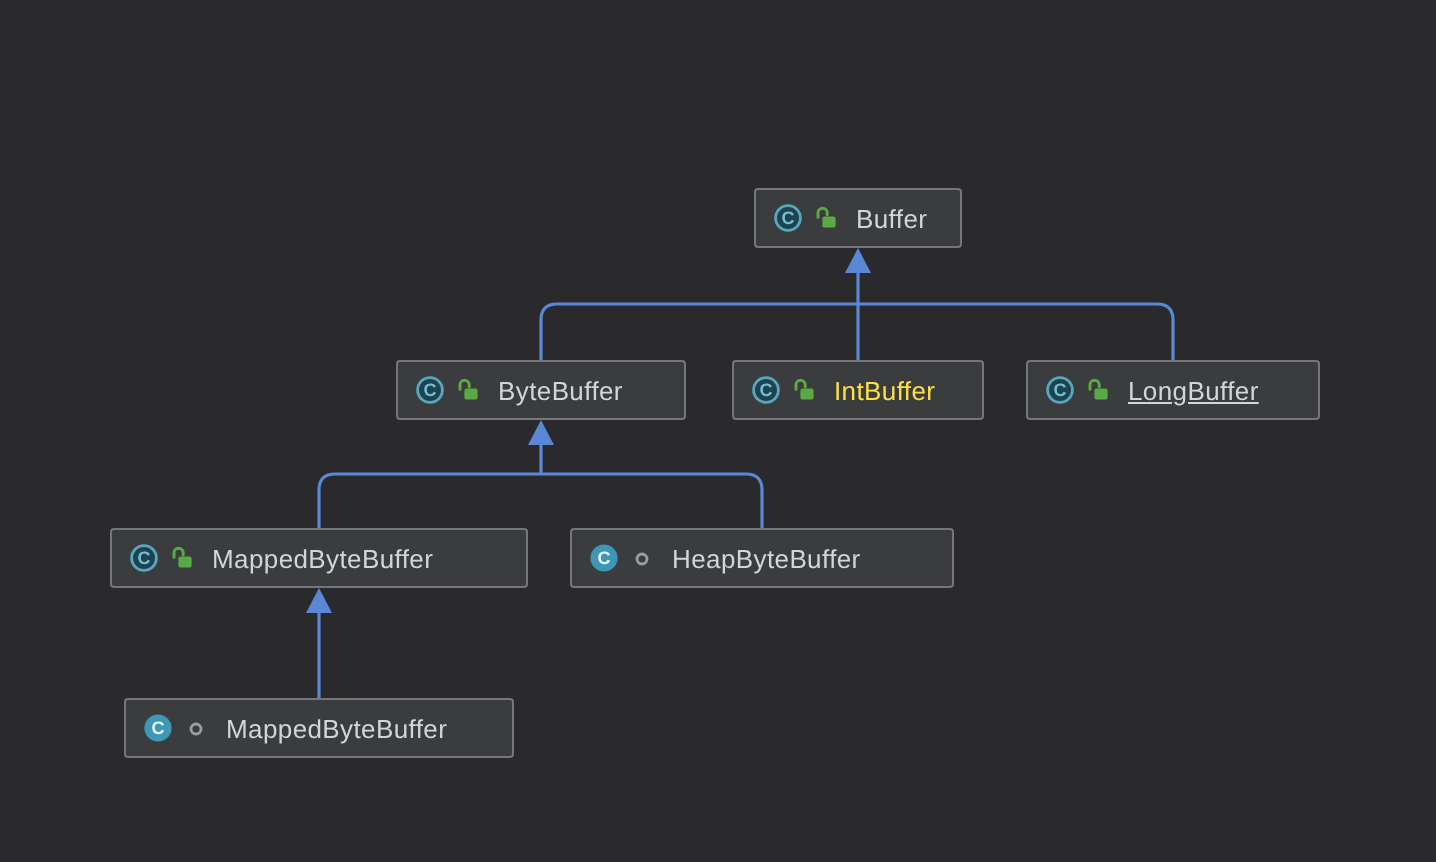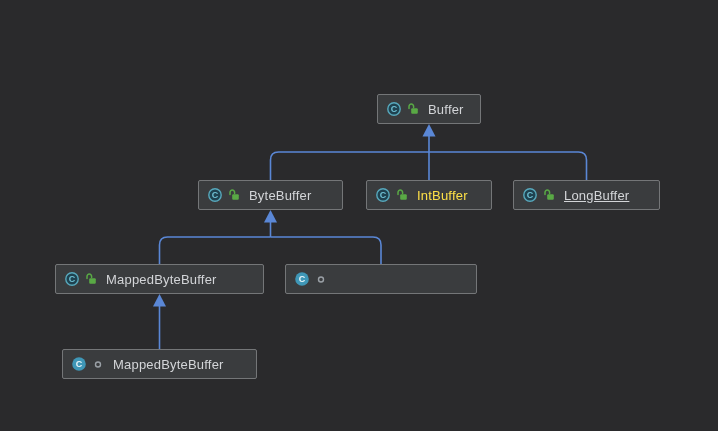--- a/index.html
+++ b/index.html
@@ -151,6 +151,7 @@
             <circle cx="6" cy="6.5" r="2.5" fill="none" stroke="#9aa0a6" stroke-width="1.4"></circle>
           </svg>
         </span>
+        <span class="label" style="color: rgb(211, 213, 216);">HeapByteBuffer</span>
       </div>
       <div class="node" style="left: 62px; top: 349px; width: 195px; height: 30px; background: rgb(58, 60, 62); border-color: rgb(116, 118, 120);">
         <span class="kind-icon">

